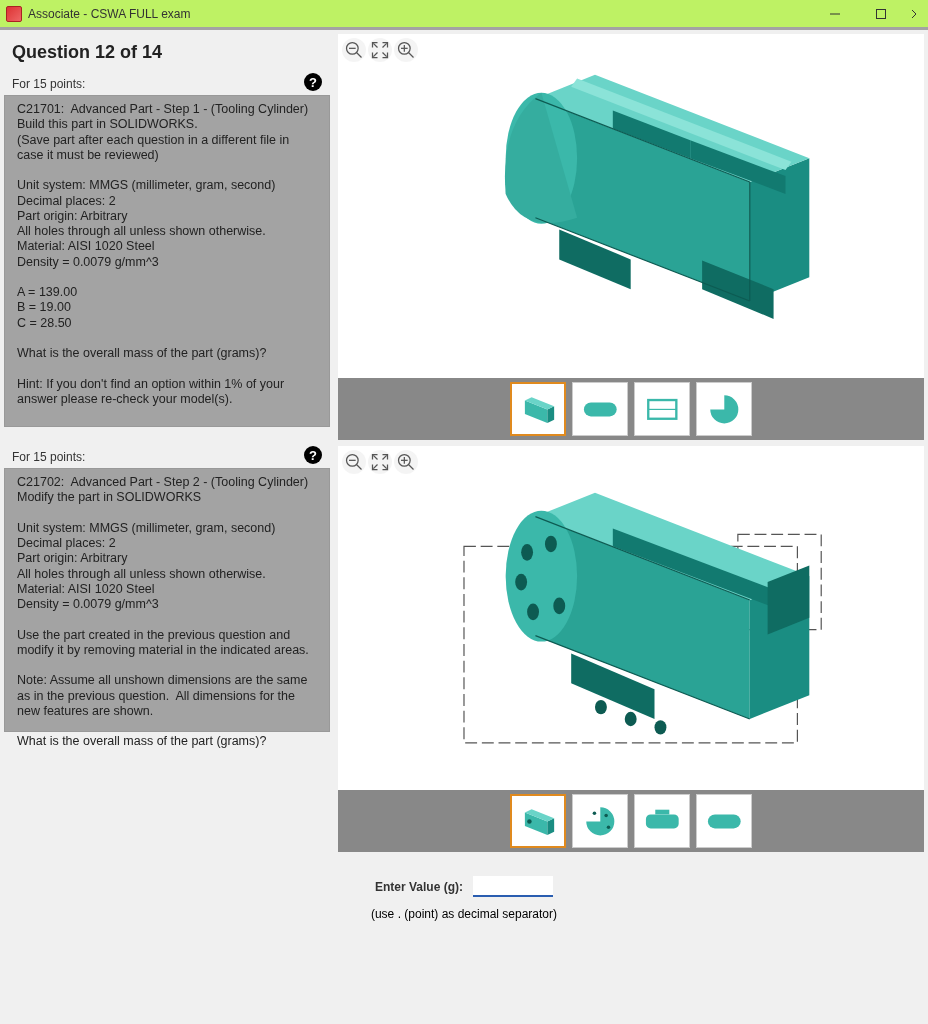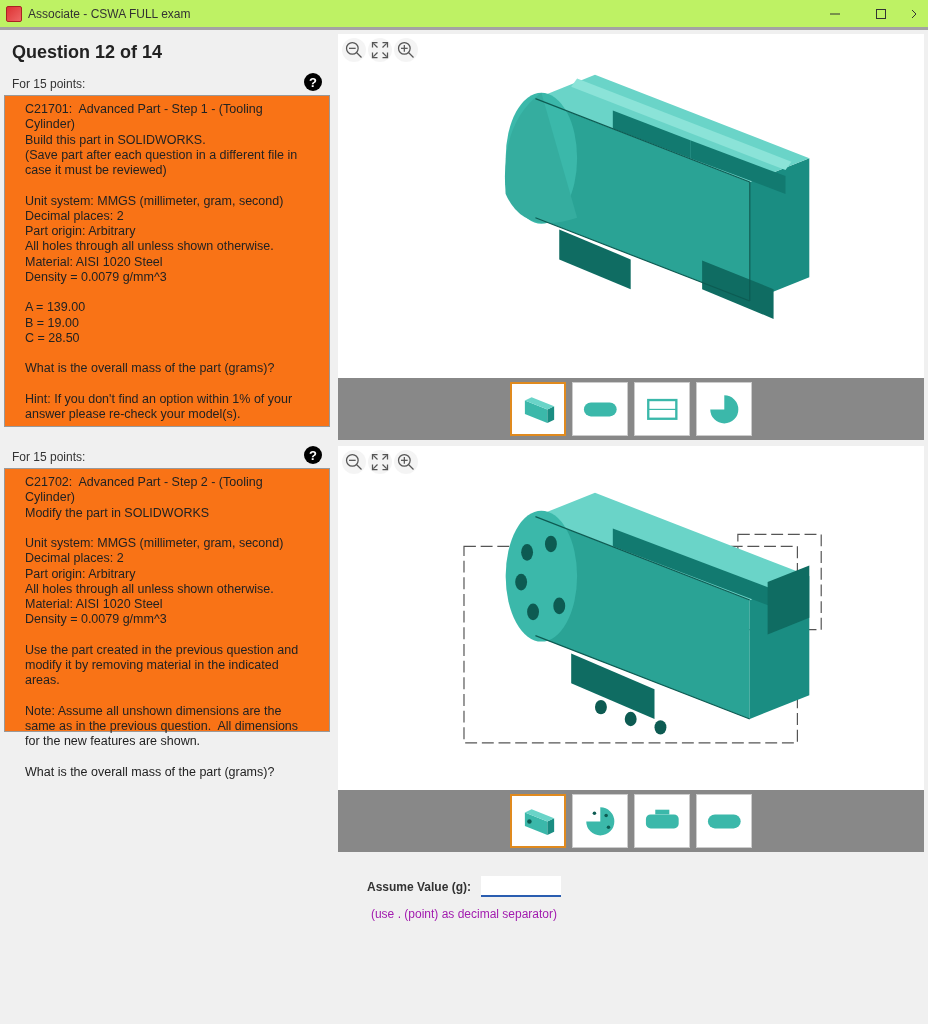--- a/index.html
+++ b/index.html
@@ -82,8 +82,8 @@
   }
   .q-body {
     border: 1px solid #999;
-    background: #f97316;
-    padding: 6px 20px;
+    background: #a3a3a3;
+    padding: 6px 12px;
     font-size: 12.5px;
     line-height: 1.22;
     white-space: pre-wrap;

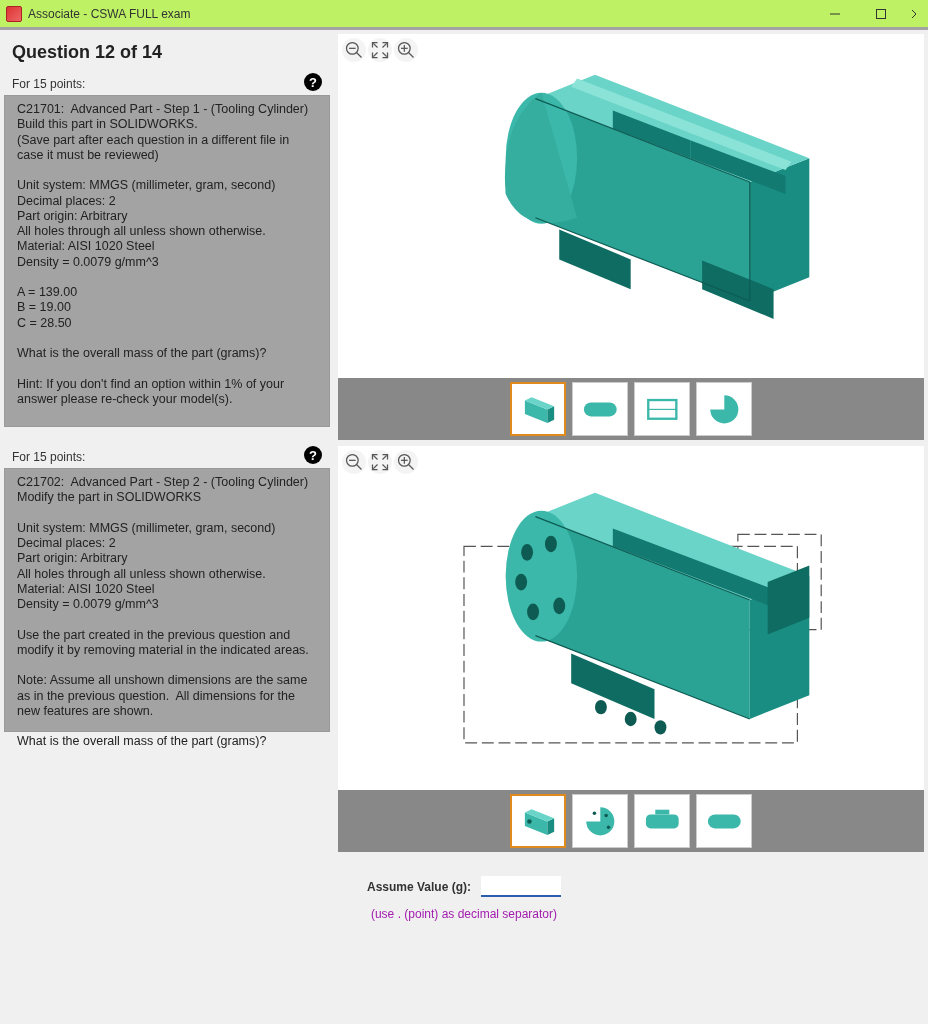--- a/index.html
+++ b/index.html
@@ -419,7 +419,7 @@
 
   <div class="answer-area">
     <div class="answer-row">
-      <span class="answer-label">Assume Value (g):</span>
+      <span class="answer-label">Enter Value (g):</span>
       <input class="answer-input" type="text" value="" style="">
     </div>
     <div class="answer-hint">(use . (point) as decimal separator)</div>

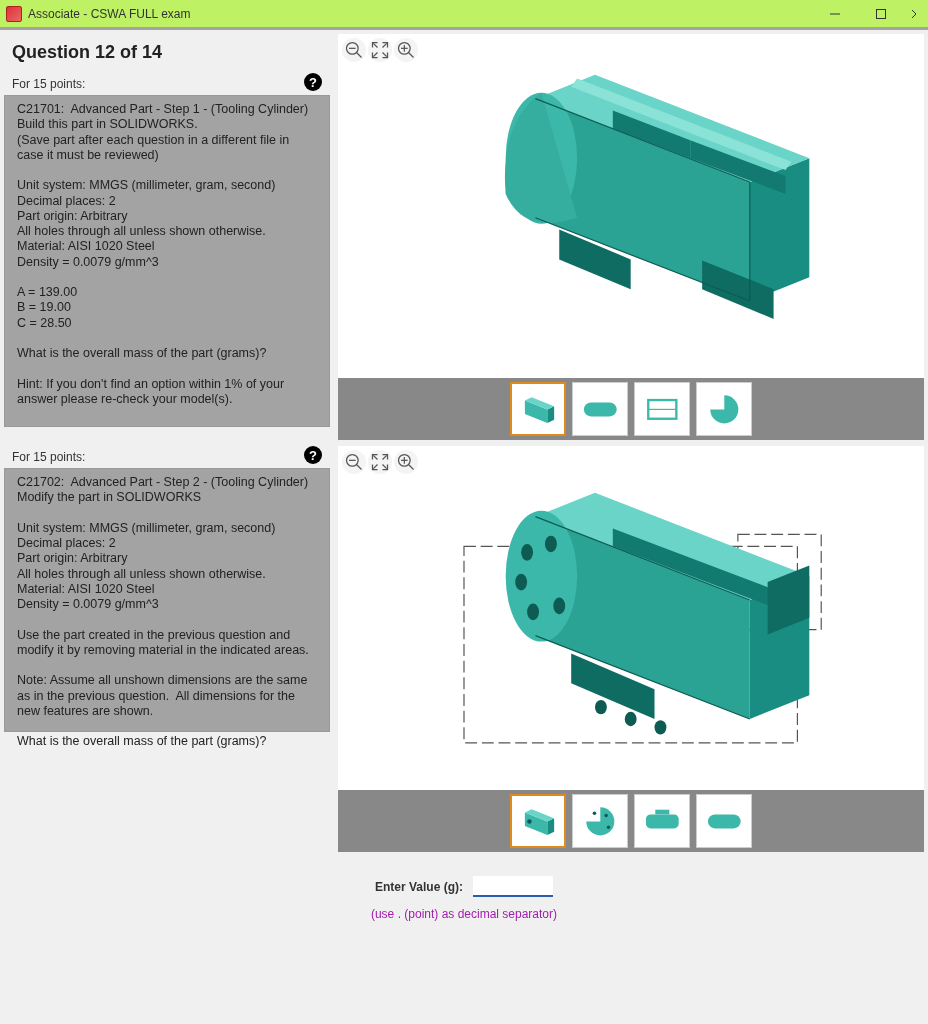--- a/index.html
+++ b/index.html
@@ -159,7 +159,7 @@
   .answer-hint {
     font-size: 12px;
     margin-top: 10px;
-    color: #a21caf;
+    color: #000000;
   }
 </style>
 </head>

